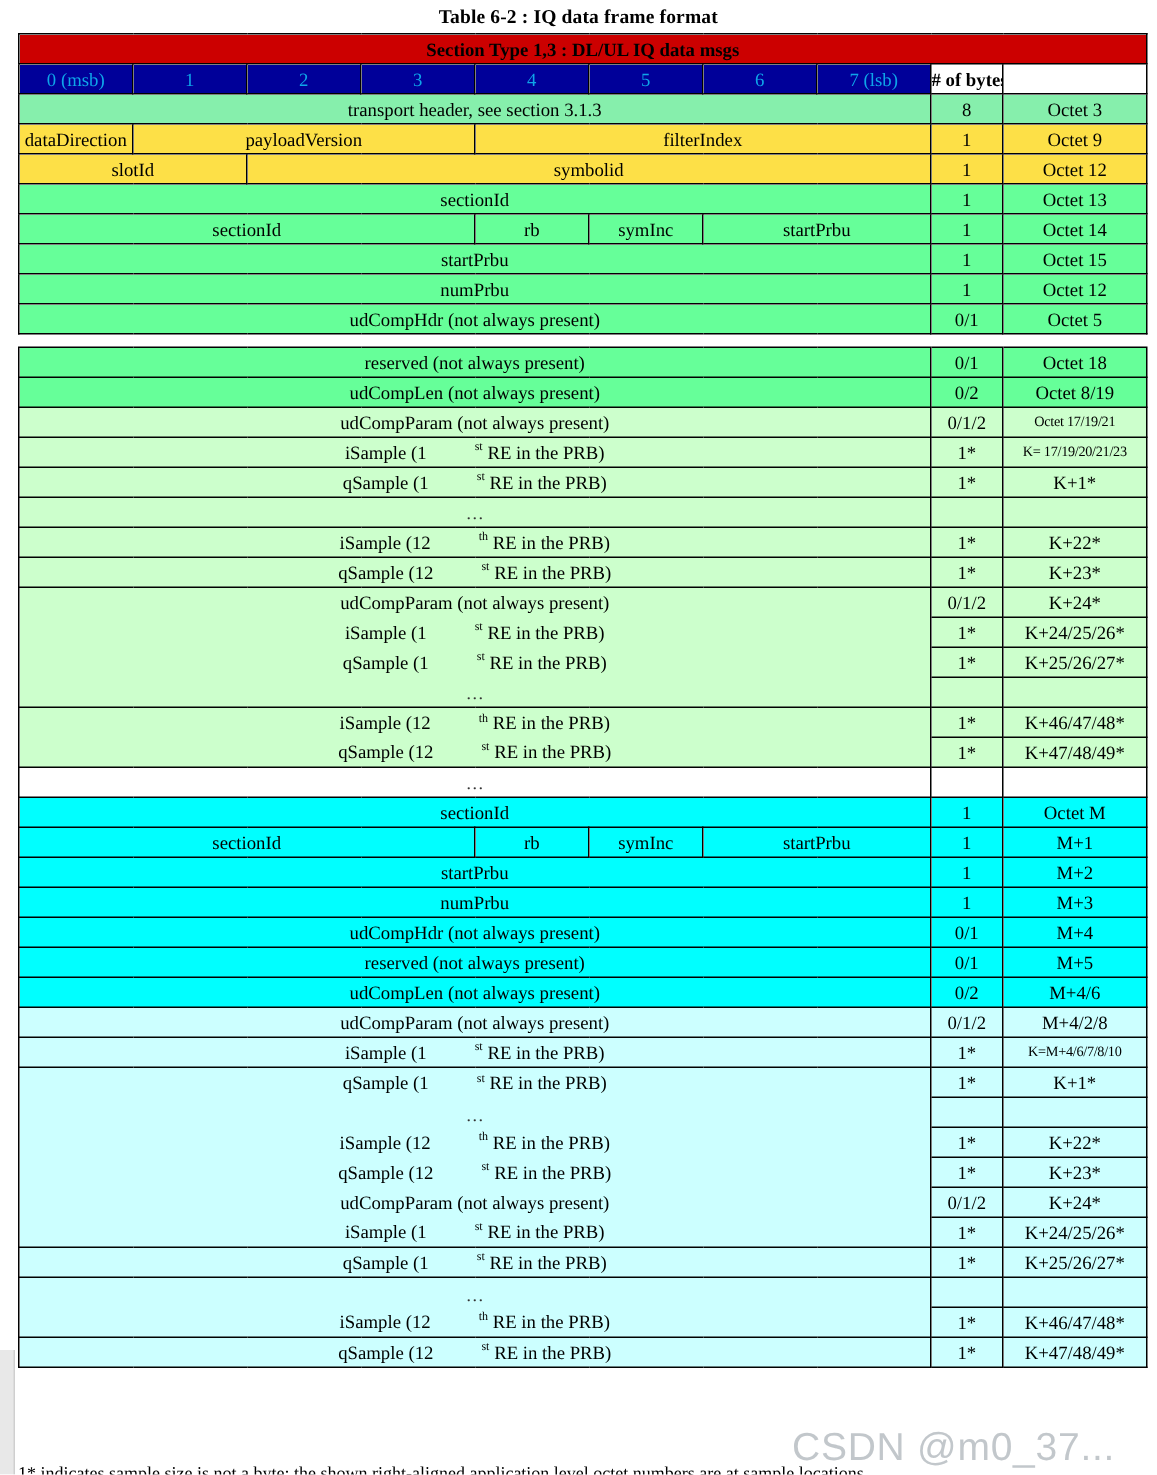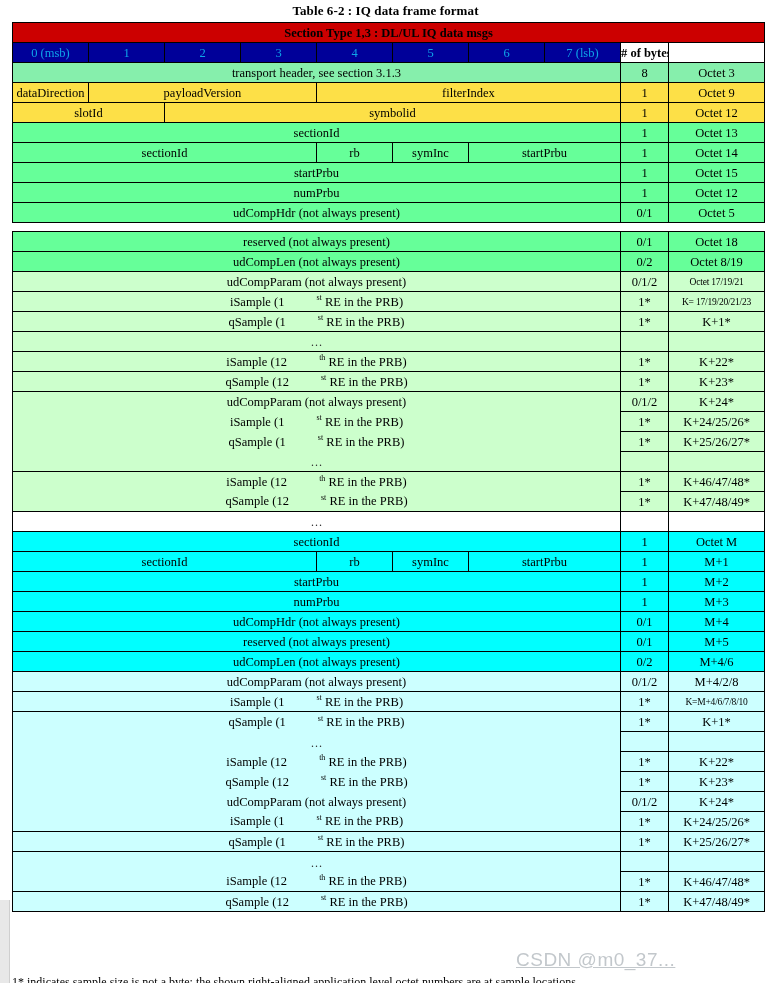--- a/index.html
+++ b/index.html
@@ -54,14 +54,13 @@
 
   .watermark{
     position:absolute;
-    left:516px;top:949px;
+    left:528px;top:949px;
     font-family:"Liberation Sans","DejaVu Sans",sans-serif;
-    font-size:19px;
+    font-size:26px;
     color:rgba(120,130,140,0.45);
     pointer-events:none;
     white-space:nowrap;
     letter-spacing:0.5px;
-    text-decoration:underline;
   }
   .footnote{
     position:absolute;left:12px;top:975px;

